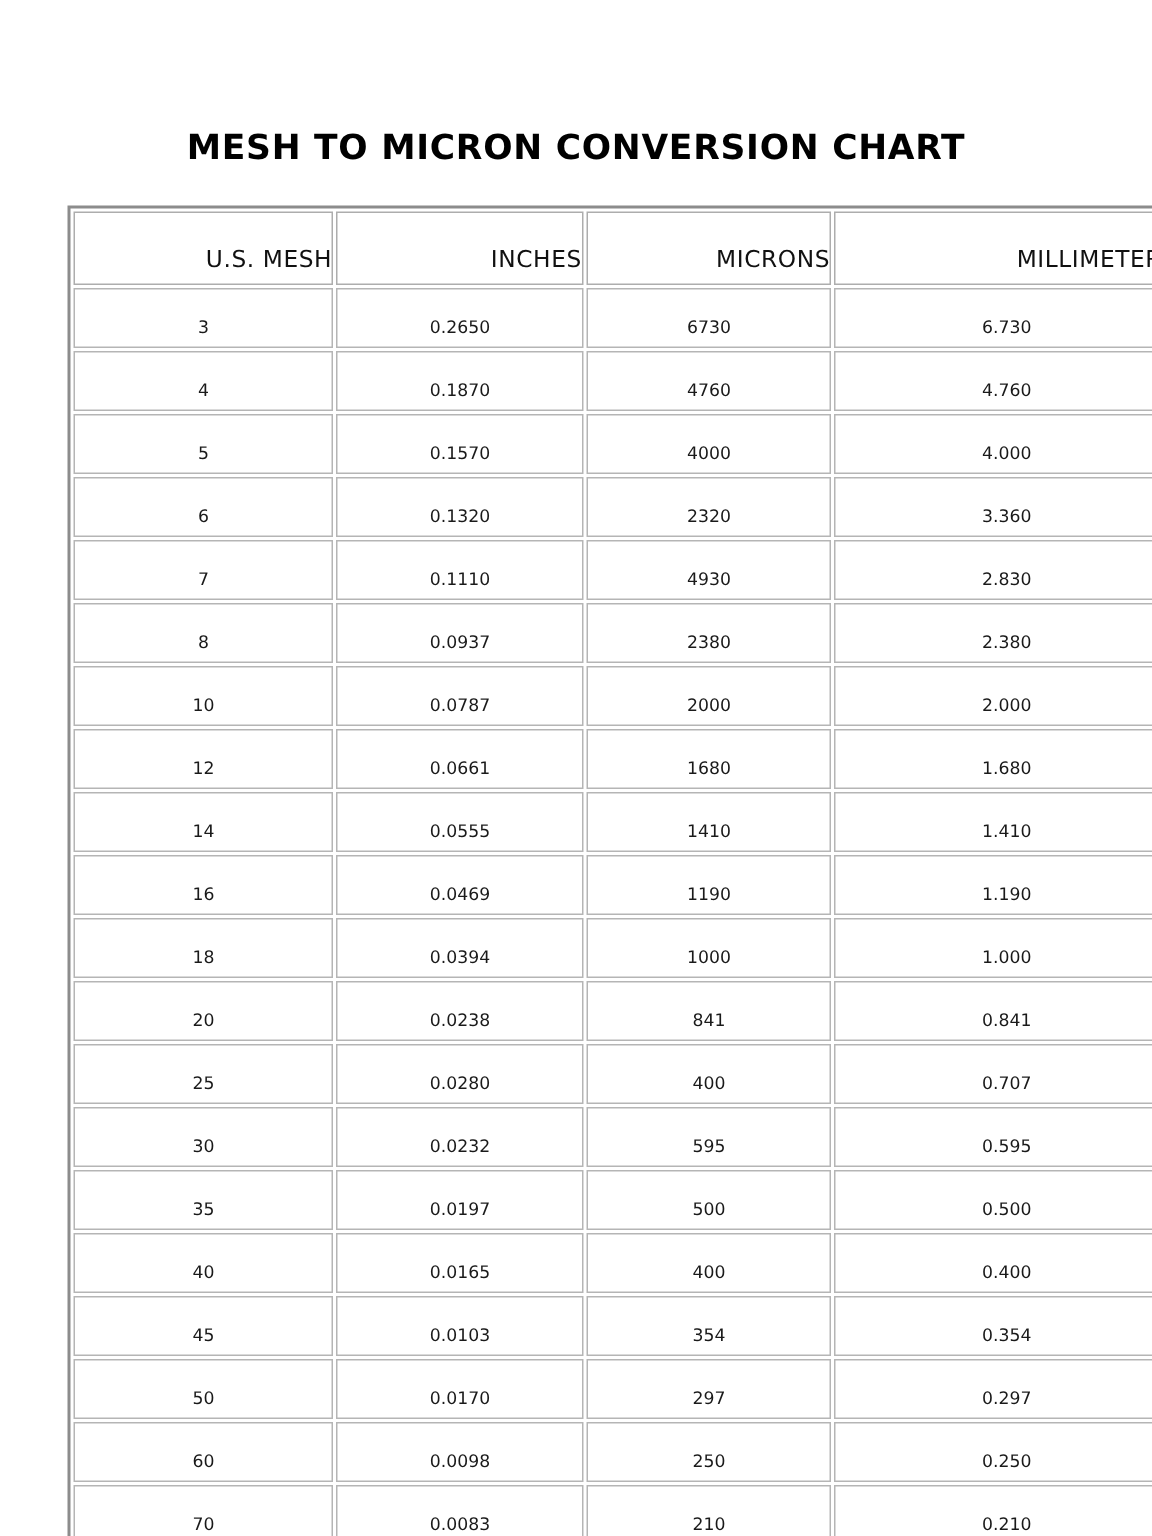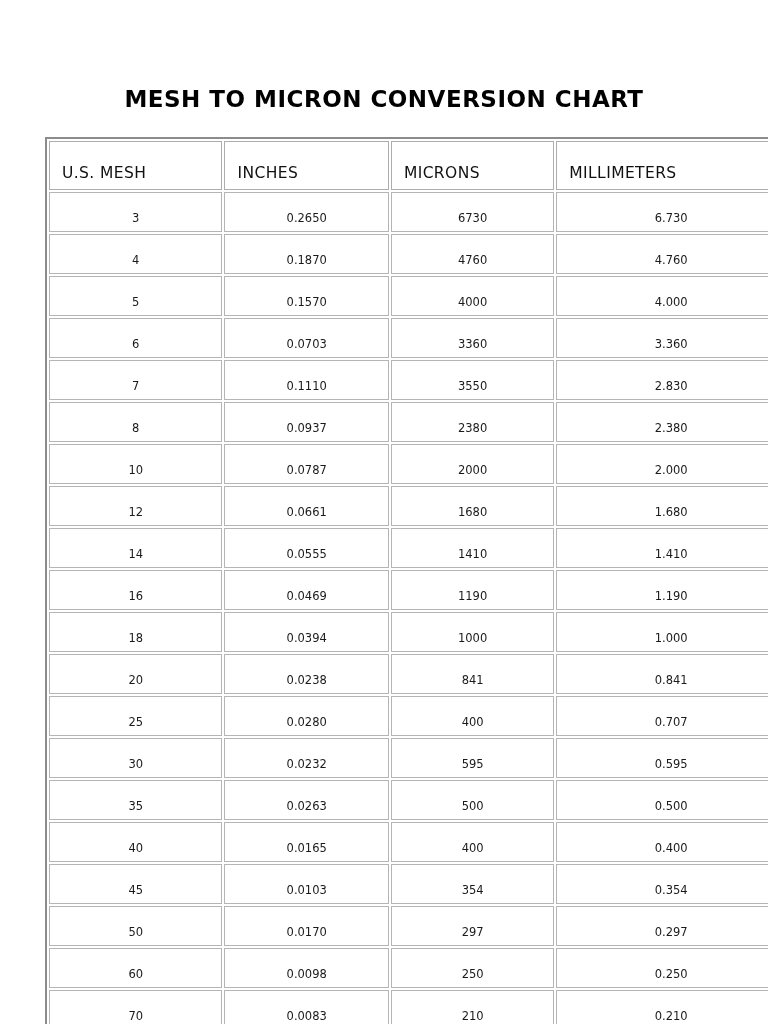--- a/index.html
+++ b/index.html
@@ -59,7 +59,7 @@
     height: 40px;
     vertical-align: bottom;
     padding: 0 0 7px 12px;
-    text-align: left;
+    text-align: right;
     font-size: 15.5px;
     font-weight: 500;
     letter-spacing: 0.4px;

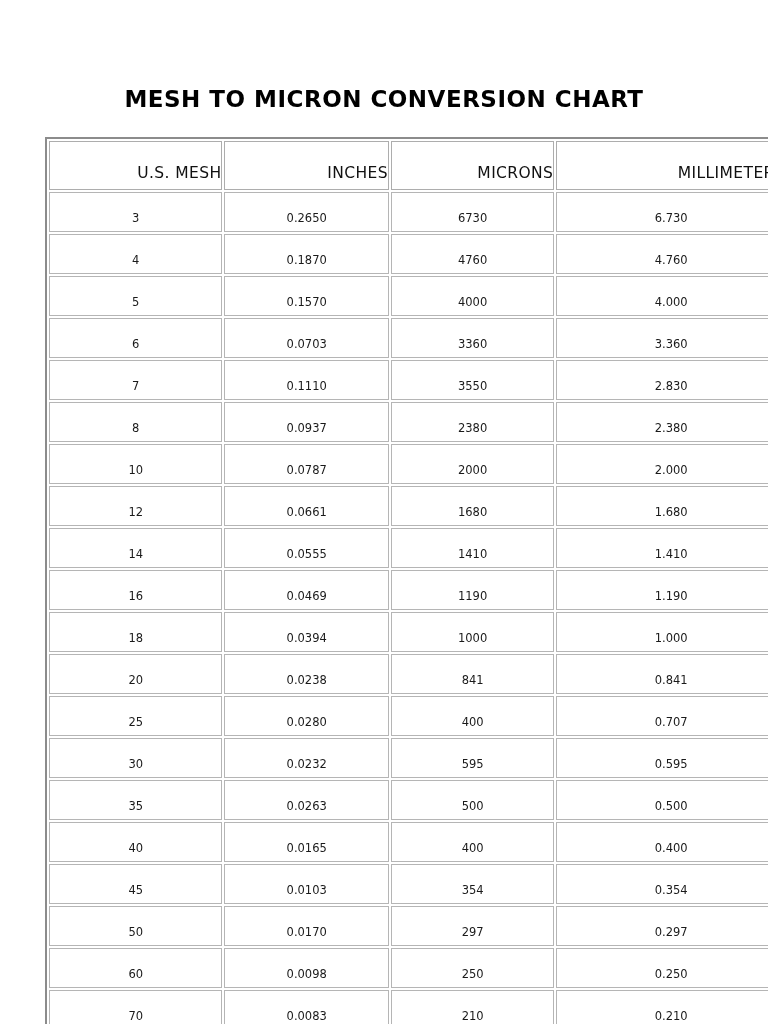--- a/index.html
+++ b/index.html
@@ -120,7 +120,7 @@
           </tr>
           <tr>
             <td class="dcell">6</td>
-            <td class="dcell">0.0703</td>
+            <td class="dcell">0.1320</td>
             <td class="dcell">3360</td>
             <td class="dcell">3.360</td>
           </tr>

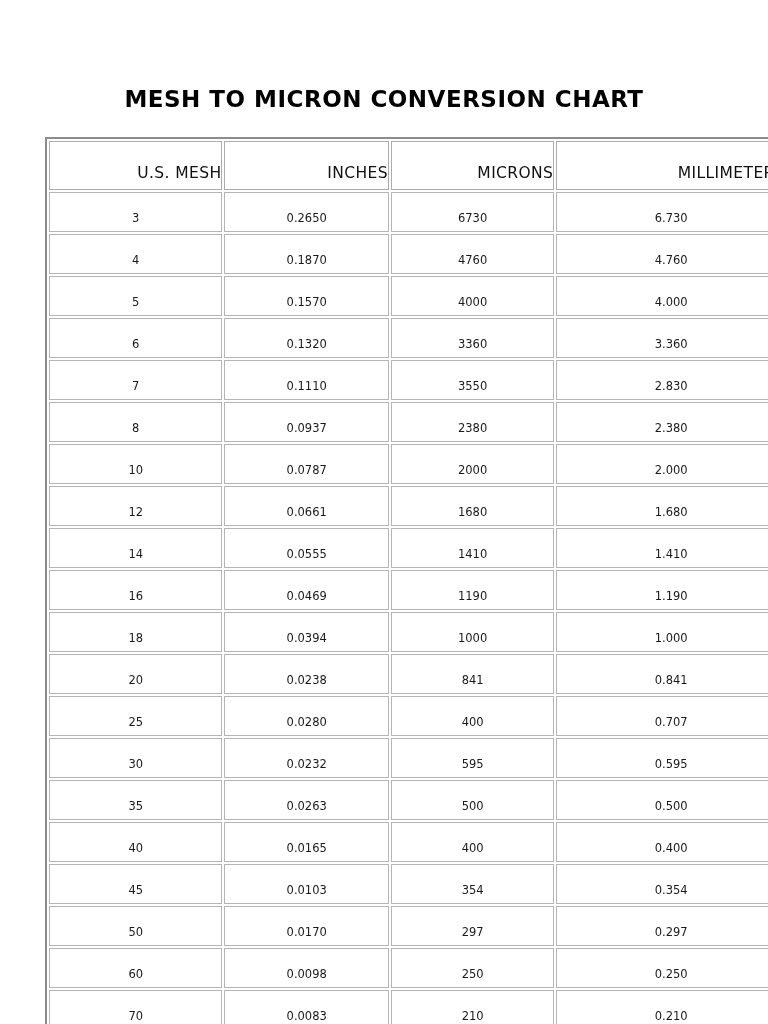--- a/index.html
+++ b/index.html
@@ -121,7 +121,7 @@
           <tr>
             <td class="dcell">6</td>
             <td class="dcell">0.1320</td>
-            <td class="dcell">3360</td>
+            <td class="dcell">2320</td>
             <td class="dcell">3.360</td>
           </tr>
           <tr>

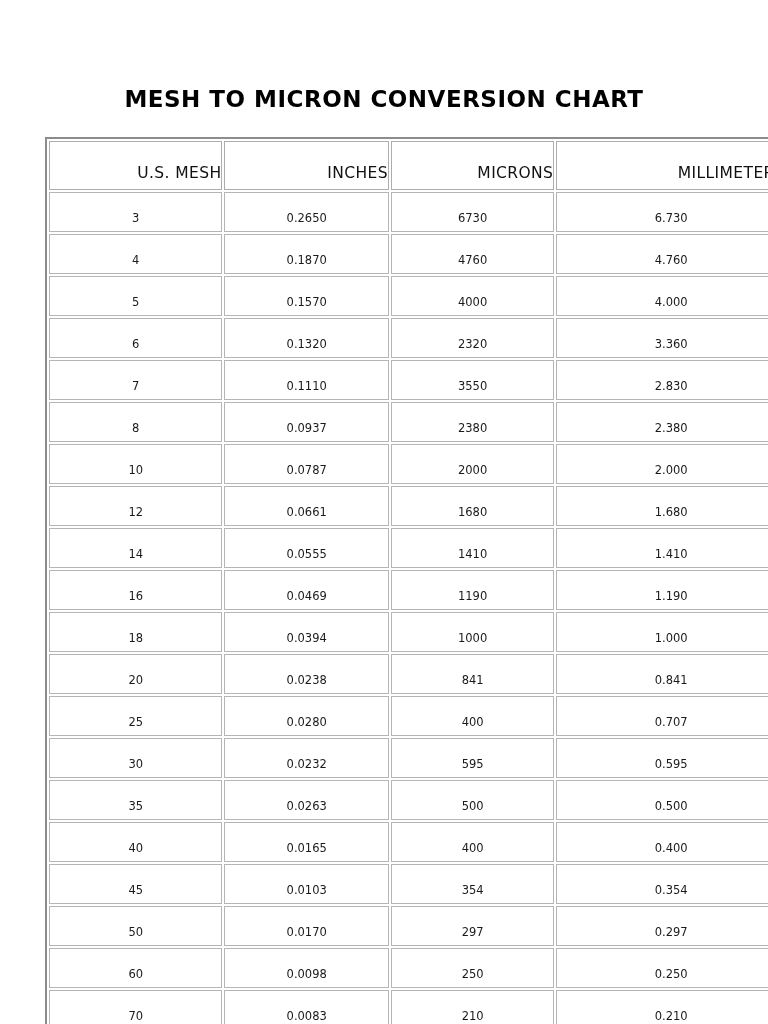--- a/index.html
+++ b/index.html
@@ -127,7 +127,7 @@
           <tr>
             <td class="dcell">7</td>
             <td class="dcell">0.1110</td>
-            <td class="dcell">3550</td>
+            <td class="dcell">4930</td>
             <td class="dcell">2.830</td>
           </tr>
           <tr>

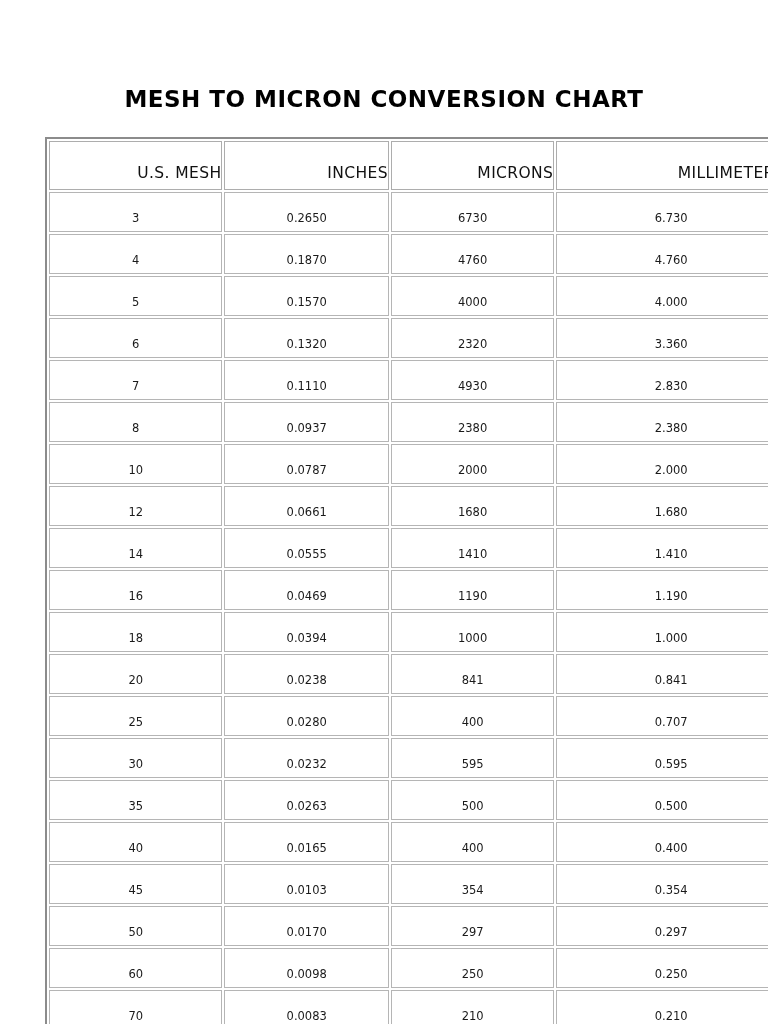--- a/index.html
+++ b/index.html
@@ -186,7 +186,7 @@
           </tr>
           <tr>
             <td class="dcell">35</td>
-            <td class="dcell">0.0263</td>
+            <td class="dcell">0.0197</td>
             <td class="dcell">500</td>
             <td class="dcell">0.500</td>
           </tr>

